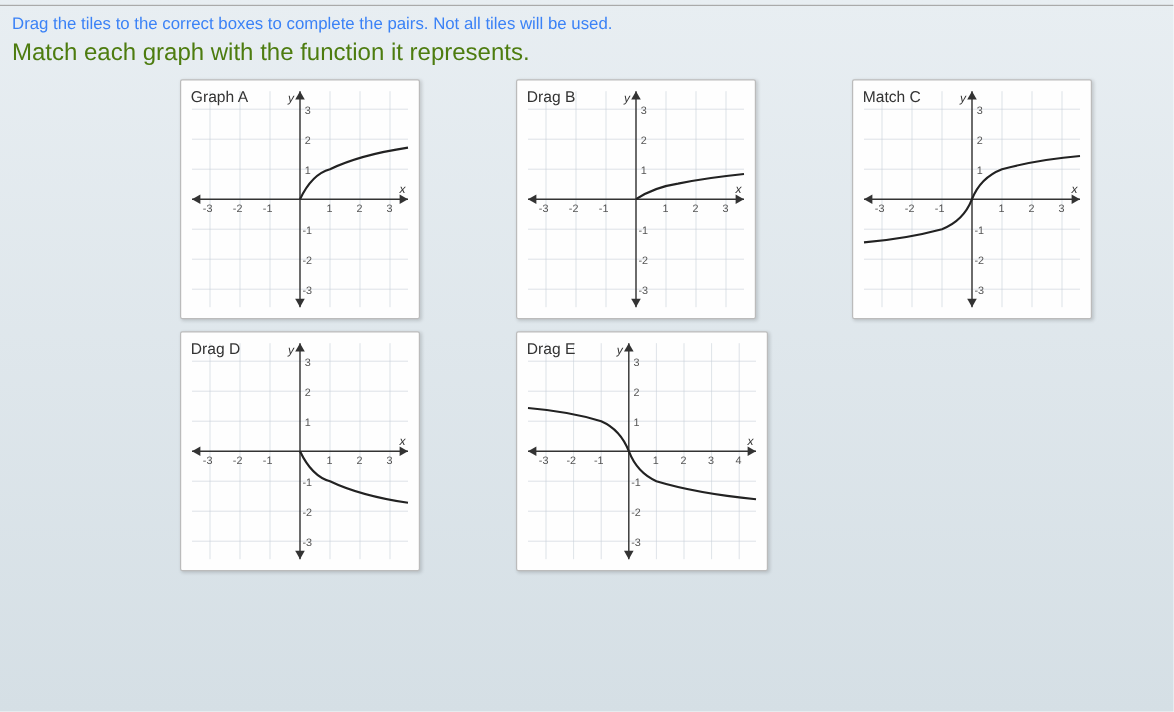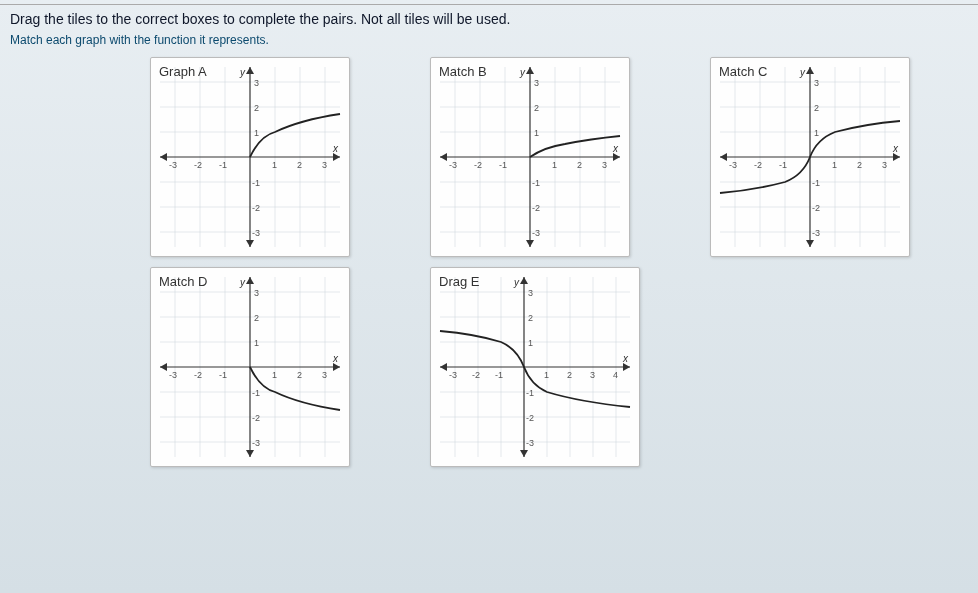--- a/index.html
+++ b/index.html
@@ -18,7 +18,7 @@
   .instructions {
     padding: 6px 10px 2px 10px;
     font-size: 14px;
-    color: #0f172a;
+    color: #3b82f6;
   }
   .sub-instructions {
     padding: 4px 10px 10px 10px;

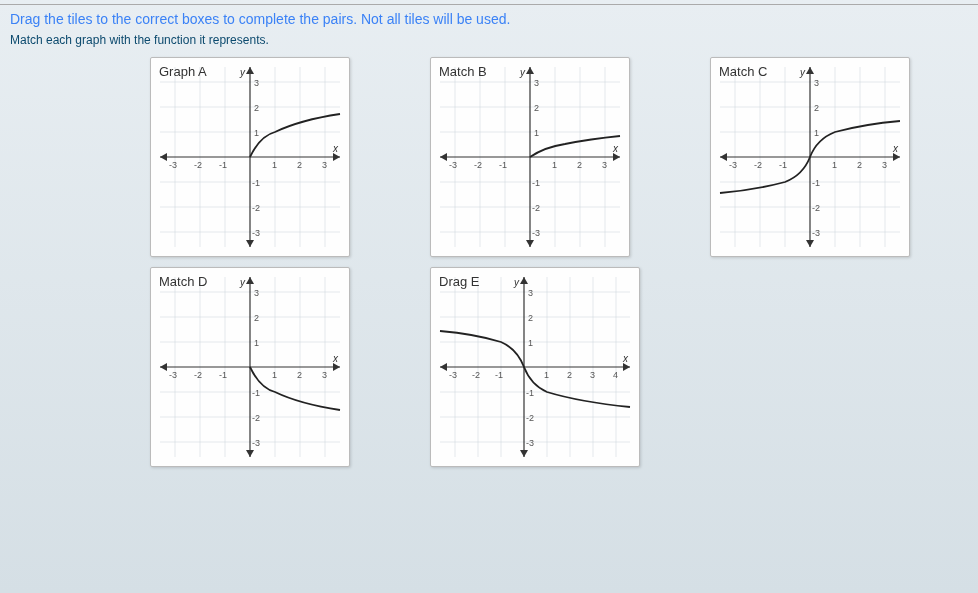--- a/index.html
+++ b/index.html
@@ -22,8 +22,8 @@
   }
   .sub-instructions {
     padding: 4px 10px 10px 10px;
-    font-size: 12px;
-    color: #0c4a6e;
+    font-size: 20px;
+    color: #4d7c0f;
   }
   .graphs-area {
     padding: 0 10px 0 150px;

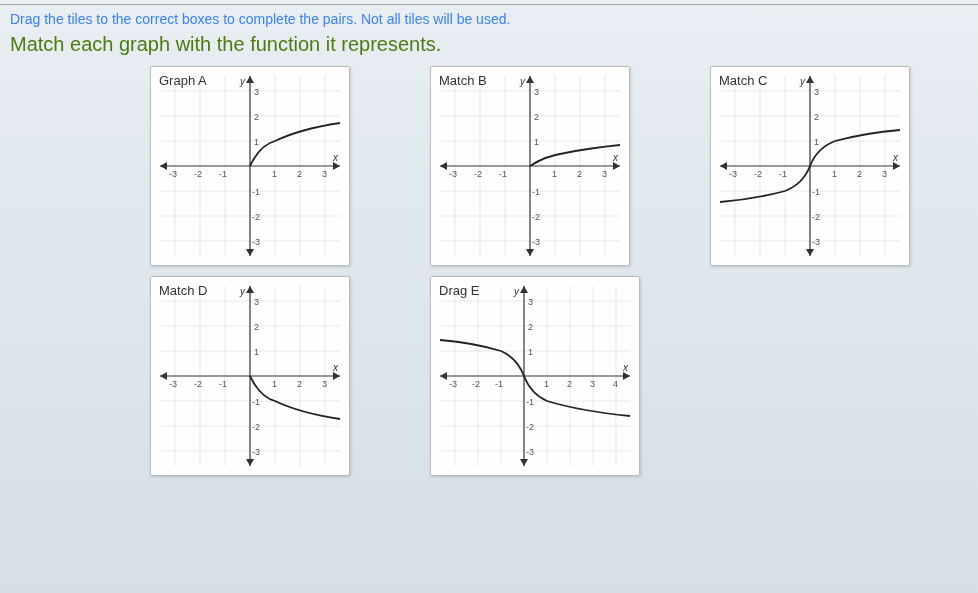--- a/index.html
+++ b/index.html
@@ -112,7 +112,7 @@
     </div>
 
     <div class="graph-card">
-      <div class="graph-title">Match B</div>
+      <div class="graph-title">Drag B</div>
       <svg width="190" height="190" viewBox="0 0 190 190">
         <g stroke="#c8d0d8" stroke-width="0.5">
           <line x1="20" y1="5" x2="20" y2="185"></line>

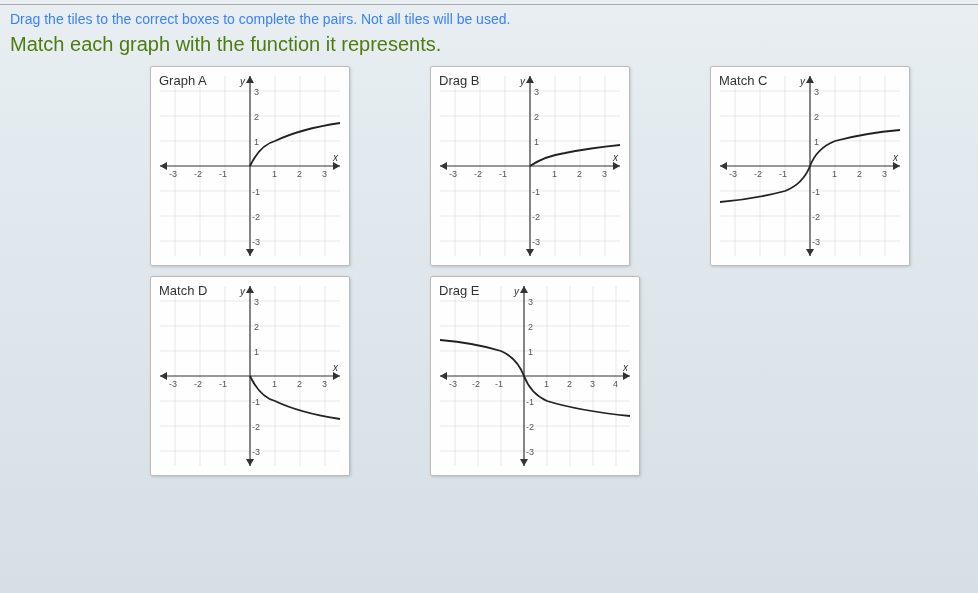--- a/index.html
+++ b/index.html
@@ -202,7 +202,7 @@
   <div class="graph-row">
 
     <div class="graph-card">
-      <div class="graph-title">Match D</div>
+      <div class="graph-title">Drag D</div>
       <svg width="190" height="190" viewBox="0 0 190 190">
         <g stroke="#c8d0d8" stroke-width="0.5">
           <line x1="20" y1="5" x2="20" y2="185"></line>

